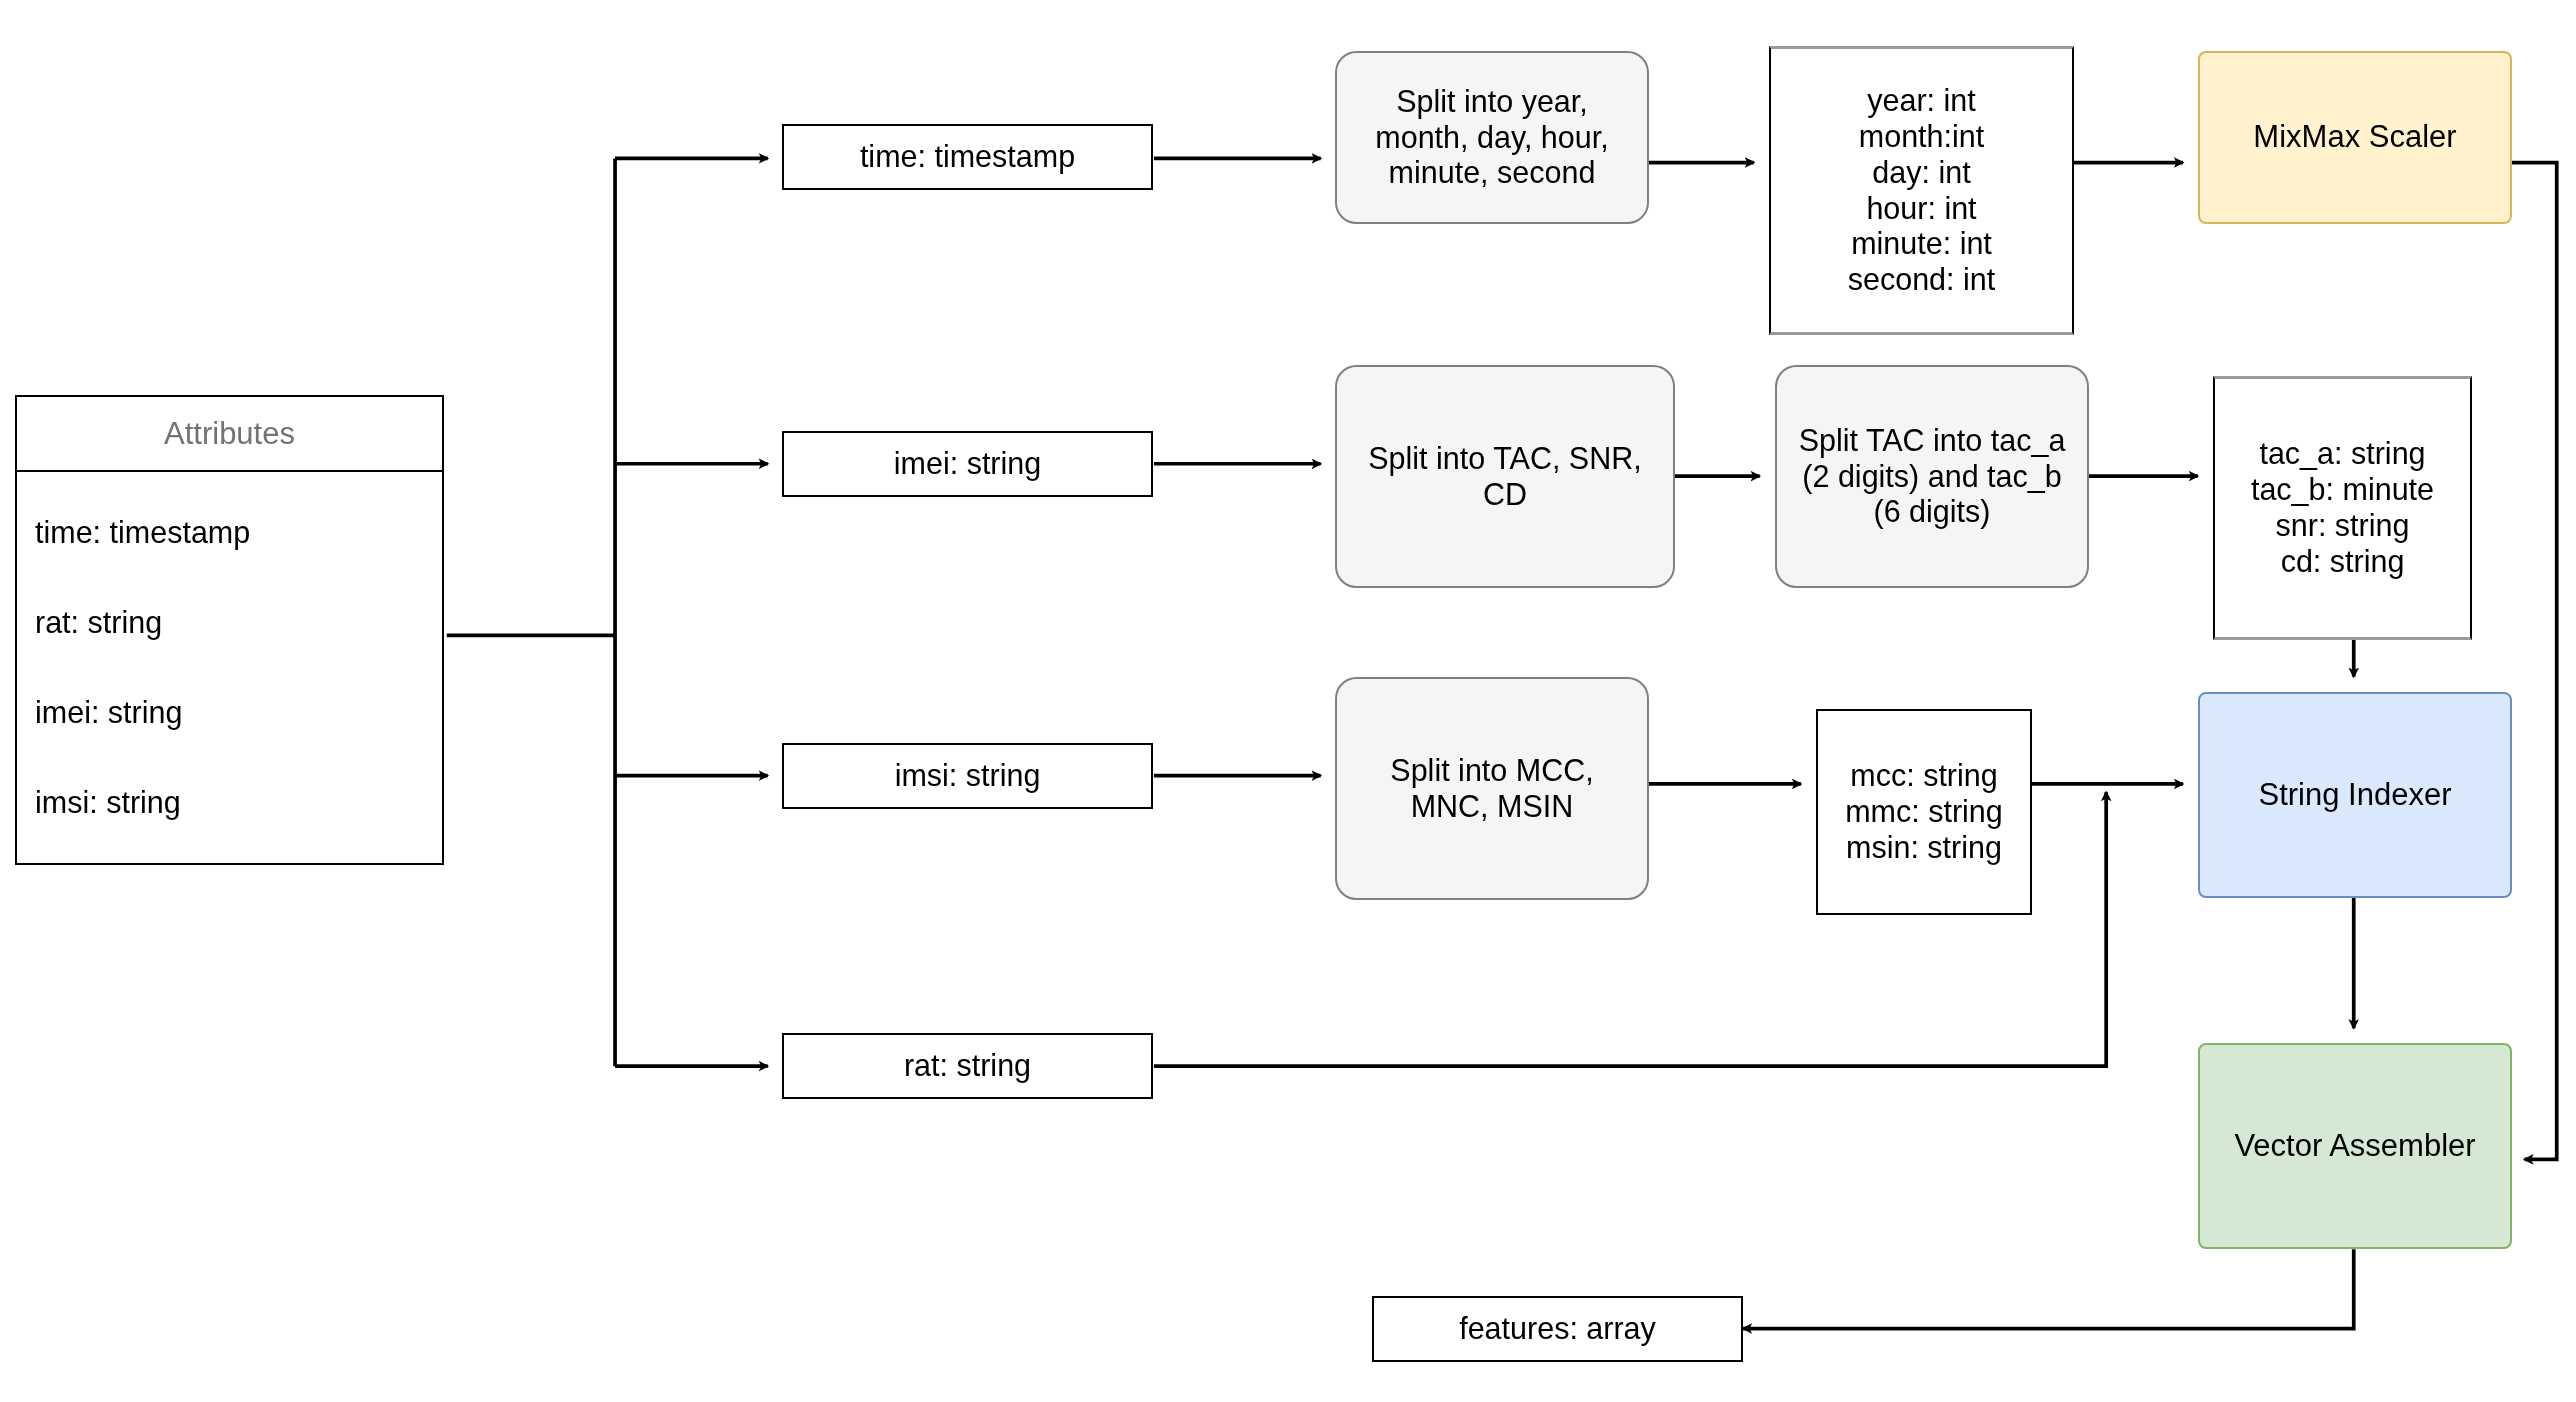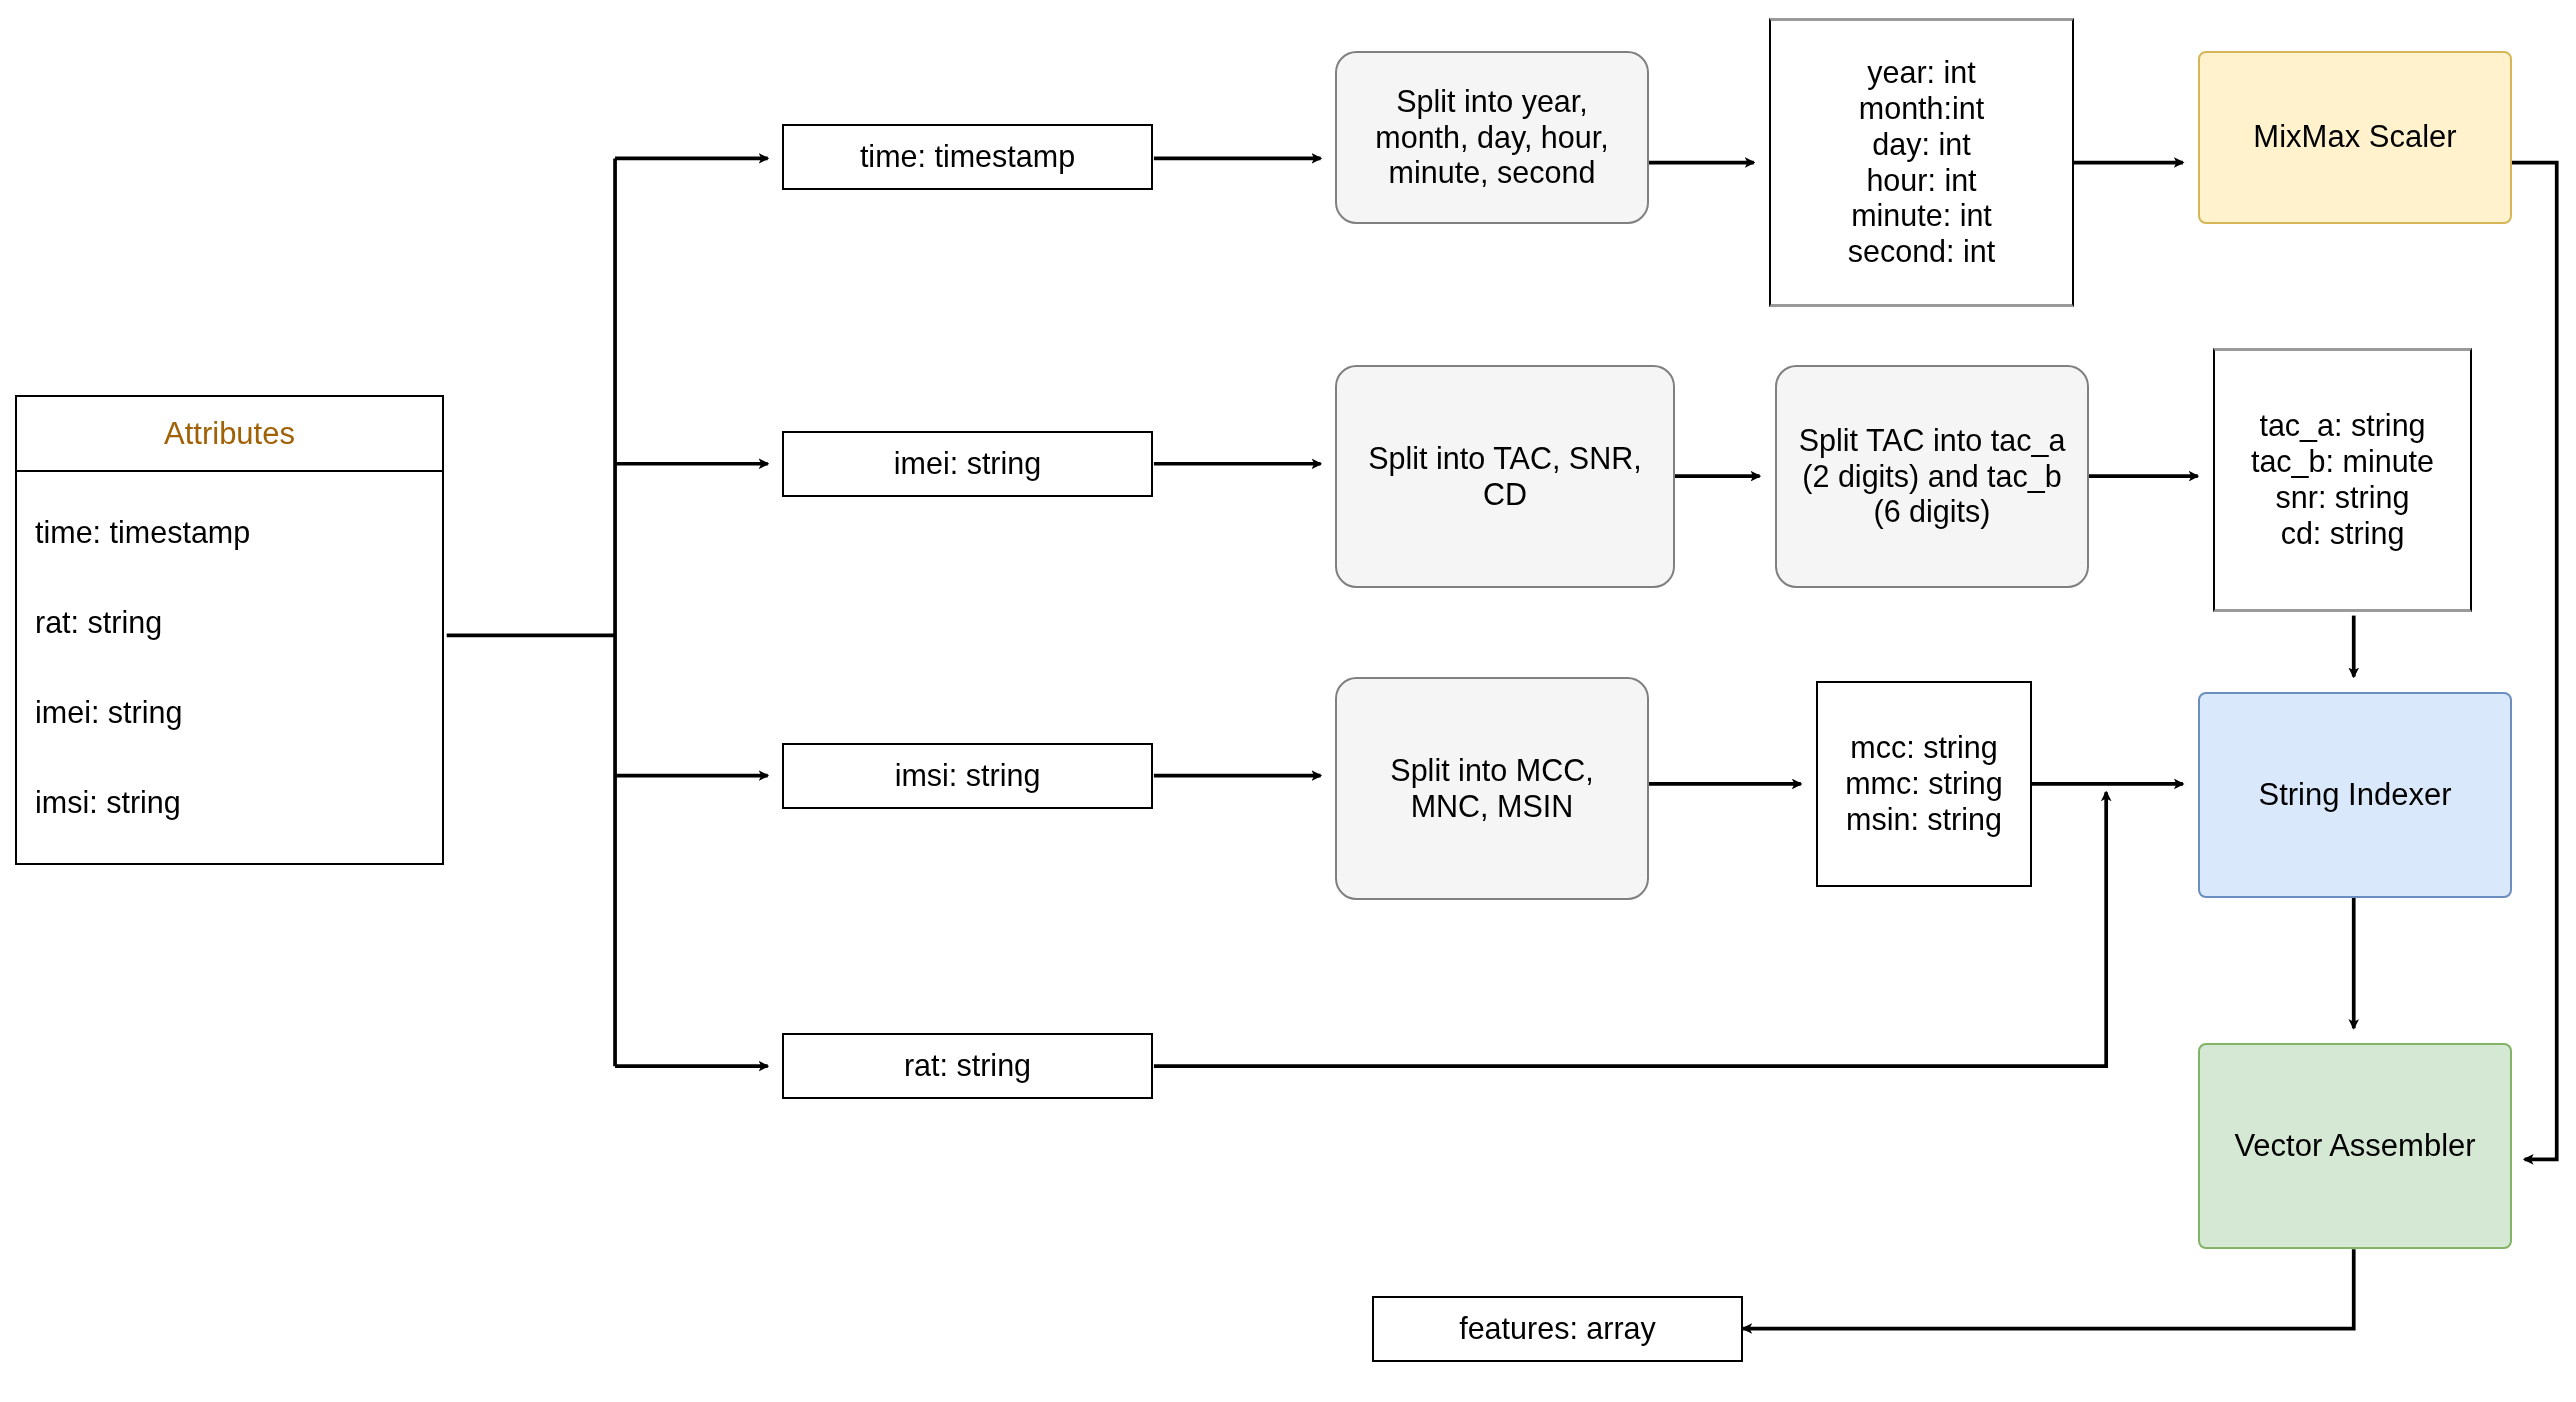--- a/index.html
+++ b/index.html
@@ -53,6 +53,7 @@
     font-size: 30.5px;
     flex-direction: column;
     justify-content: center;
+    margin-top: 28px;
   }
   .fieldbox .line { display: block; }
 

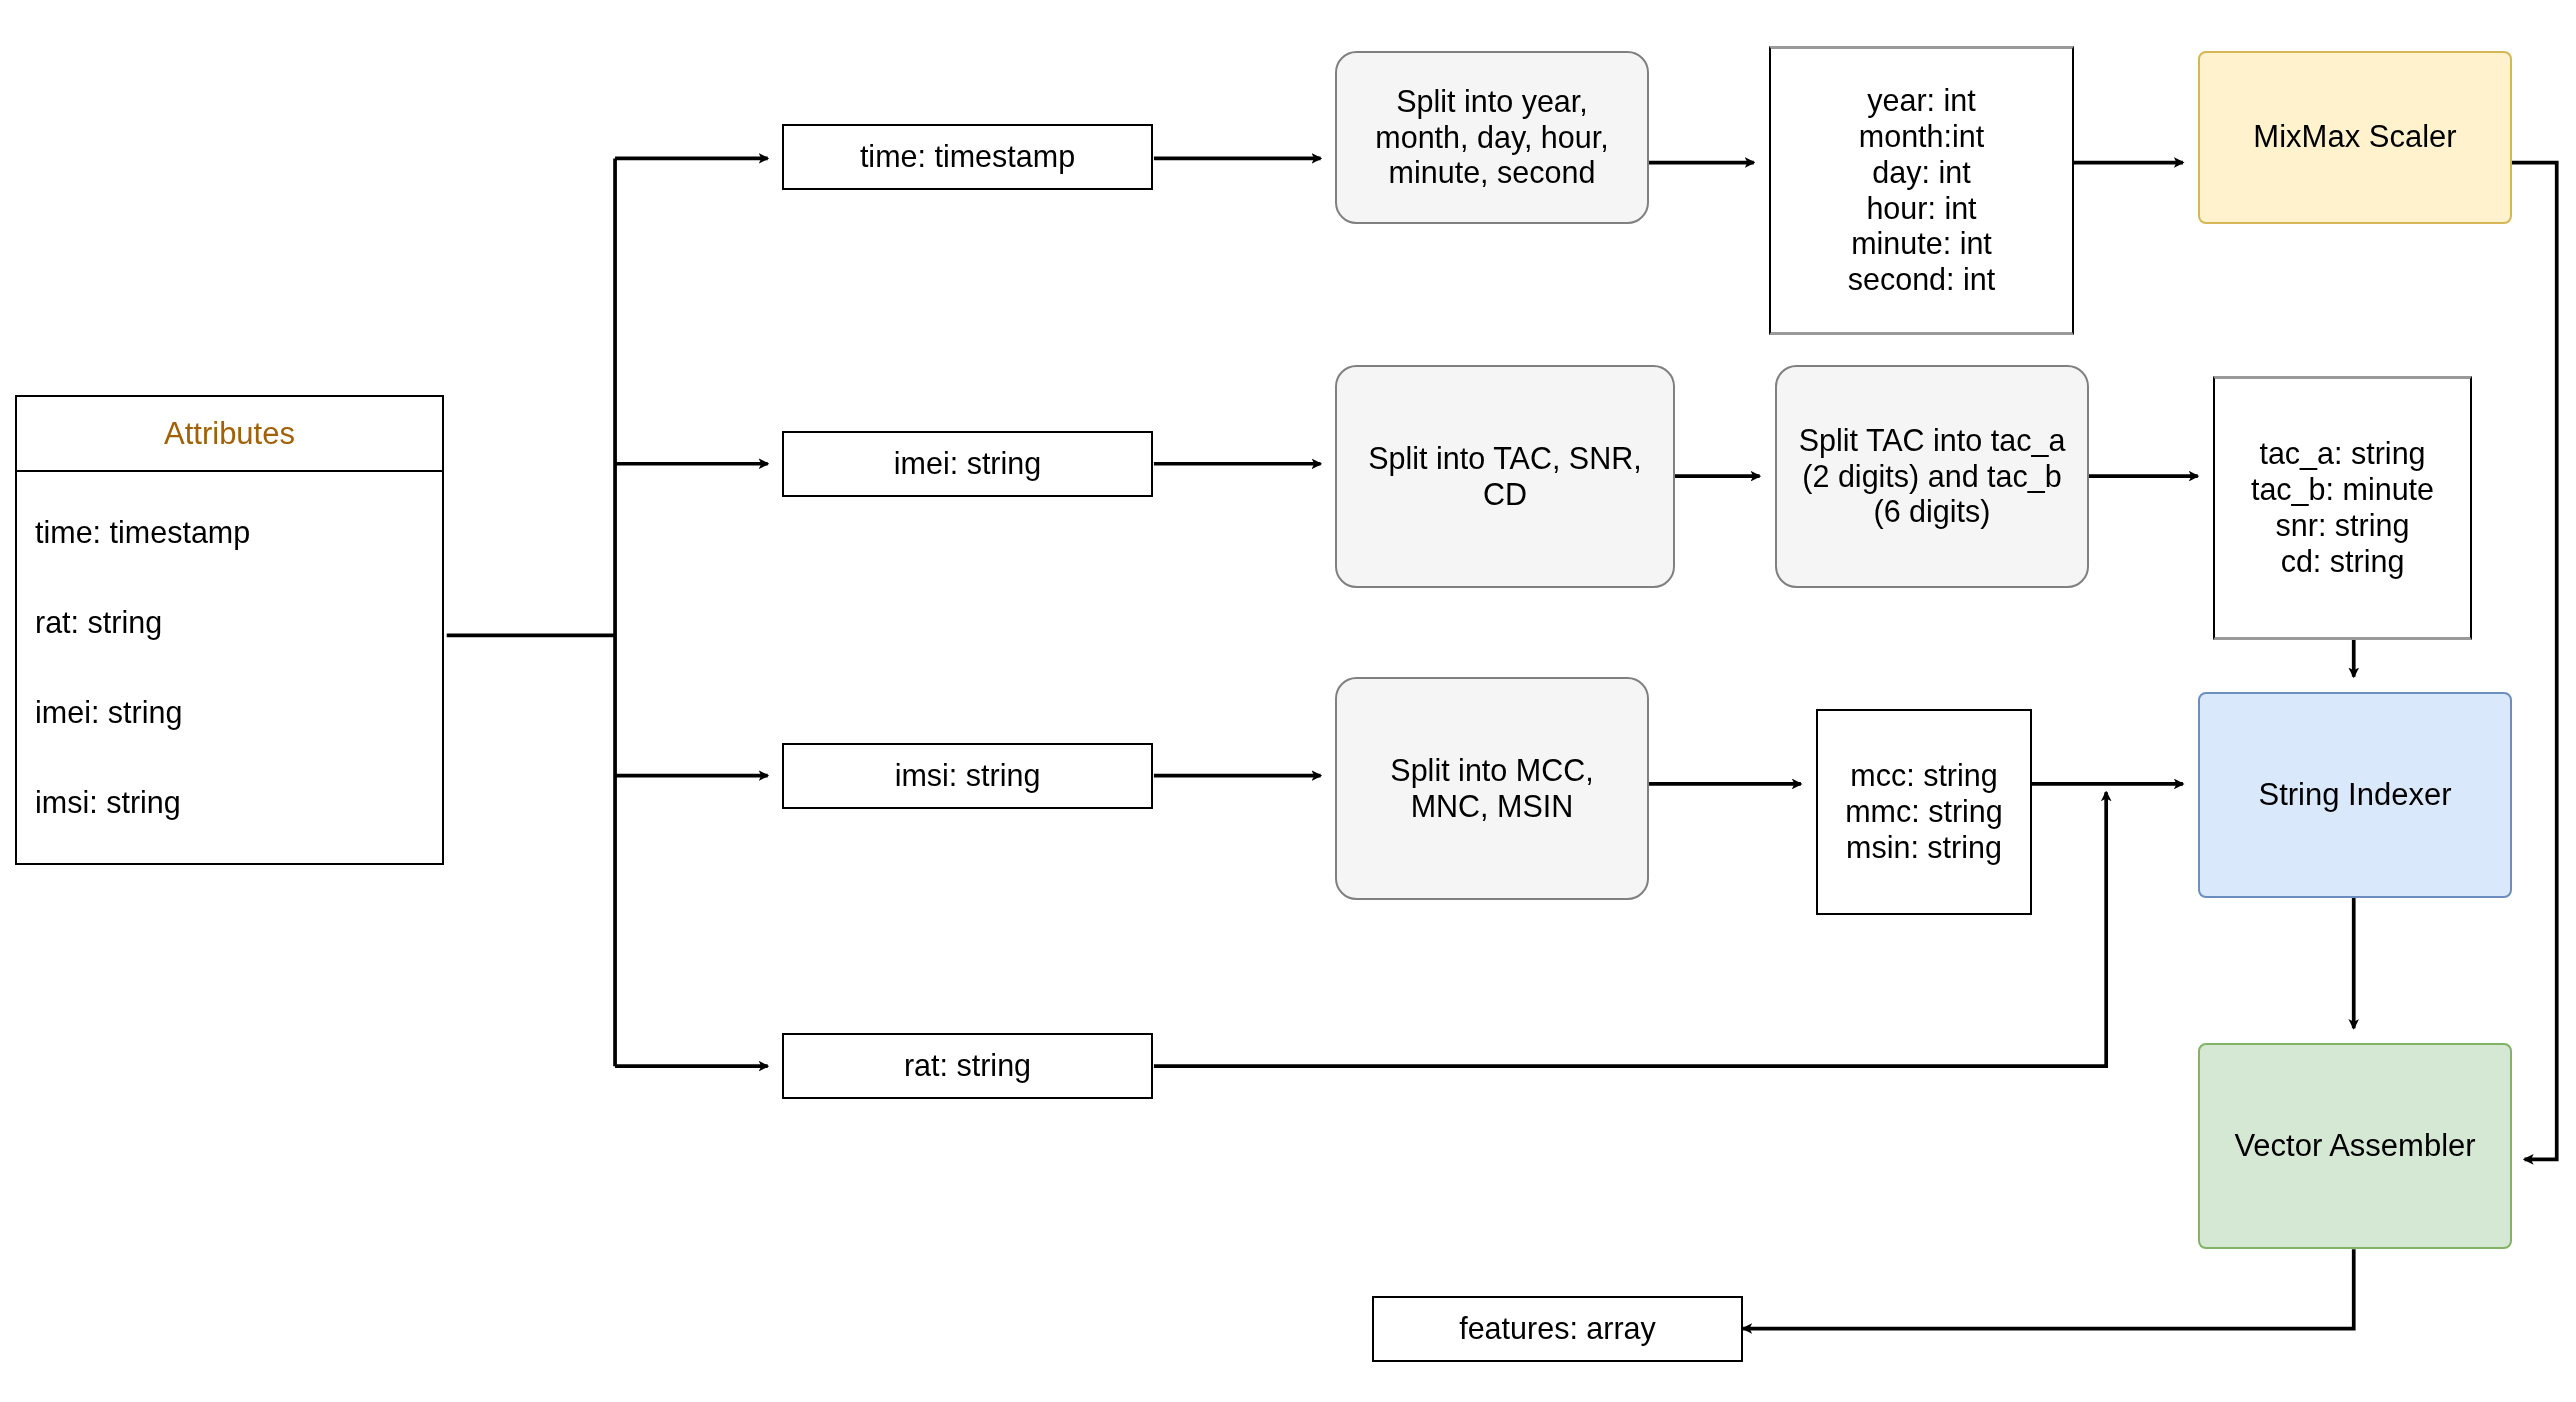--- a/index.html
+++ b/index.html
@@ -81,7 +81,7 @@
     align-items: center;
     justify-content: center;
     font-size: 31px;
-    color: #a16207;
+    color: #737373;
   }
   .entity-body {
     flex: 1;

